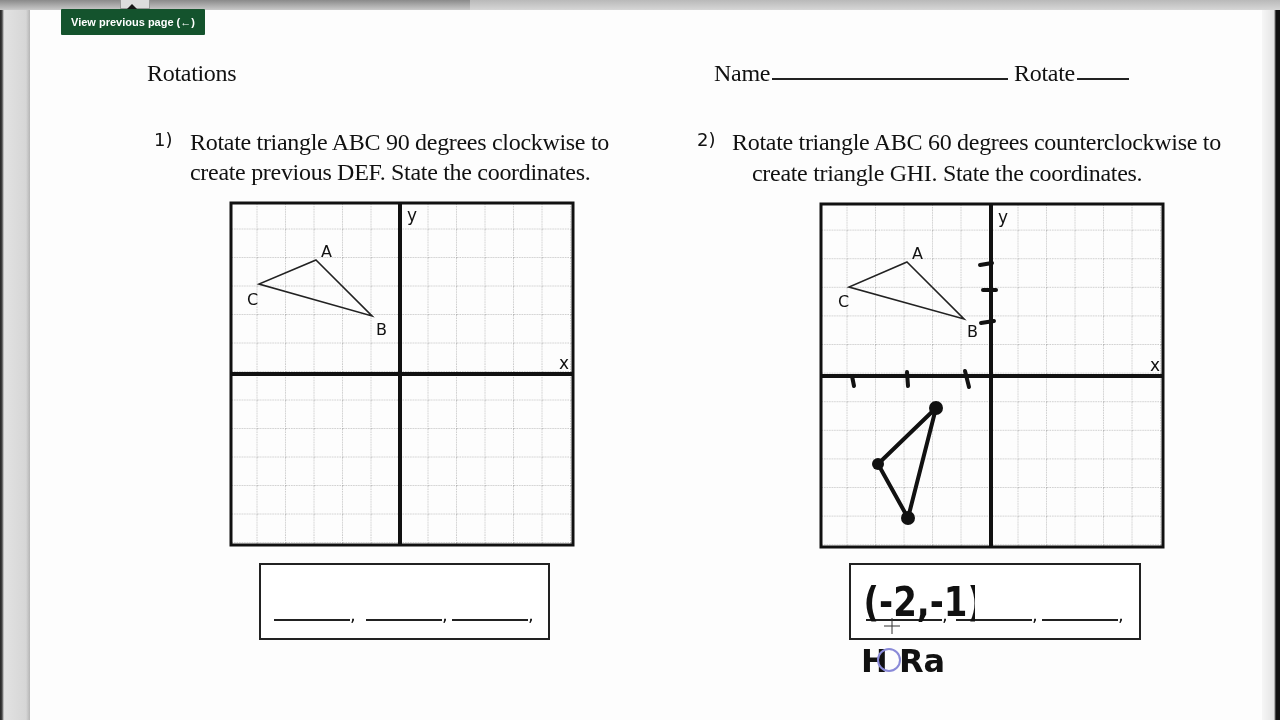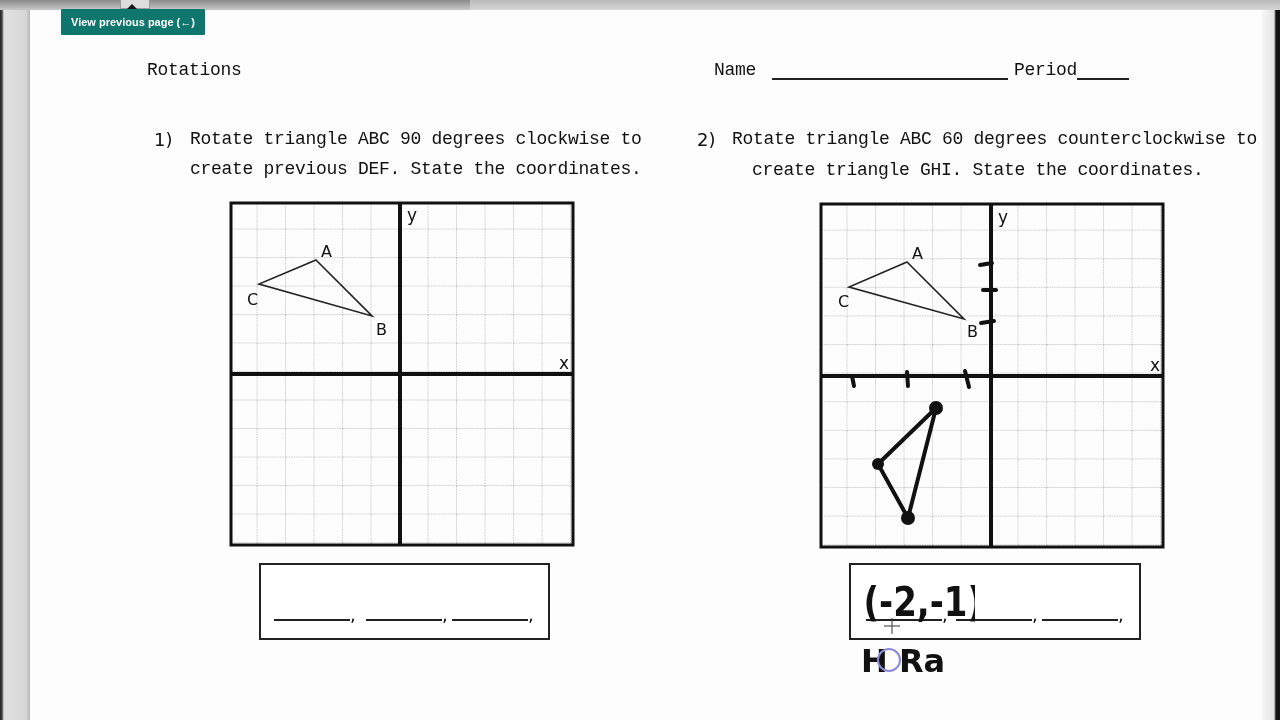--- a/index.html
+++ b/index.html
@@ -10,7 +10,7 @@
   .left-strip{position:absolute;left:0;top:10px;width:30px;height:710px;background:linear-gradient(90deg,#222 0,#444 2px,#e2e2e2 4px,#d6d6d6 26px,#b5b5b5 30px);}
   .right-strip{position:absolute;left:1262px;top:10px;width:18px;height:710px;background:linear-gradient(90deg,#f6f6f6,#e4e4e4 12px,#111 14px);}
   .page{position:absolute;left:31px;top:10px;width:1231px;height:710px;background:#fdfdfd;}
-  .tooltip{position:absolute;left:61px;top:9px;width:144px;height:26px;background:#0f766e;color:#fff;font-weight:bold;font-size:11px;line-height:26px;text-align:center;border-radius:1px;}
+  .tooltip{position:absolute;left:61px;top:9px;width:144px;height:26px;background:#14532d;color:#fff;font-weight:bold;font-size:11px;line-height:26px;text-align:center;border-radius:1px;}
   .tooltip:before{content:"";position:absolute;left:66px;top:-5px;border-left:5px solid transparent;border-right:5px solid transparent;border-bottom:5px solid #171717;}
   .txt{position:absolute;color:#111;font-size:18px;white-space:nowrap;font-family:Liberation Mono, monospace;letter-spacing:-0.3px;}
   .num{position:absolute;color:#111;font-size:18px;font-family:"DejaVu Sans",sans-serif;}

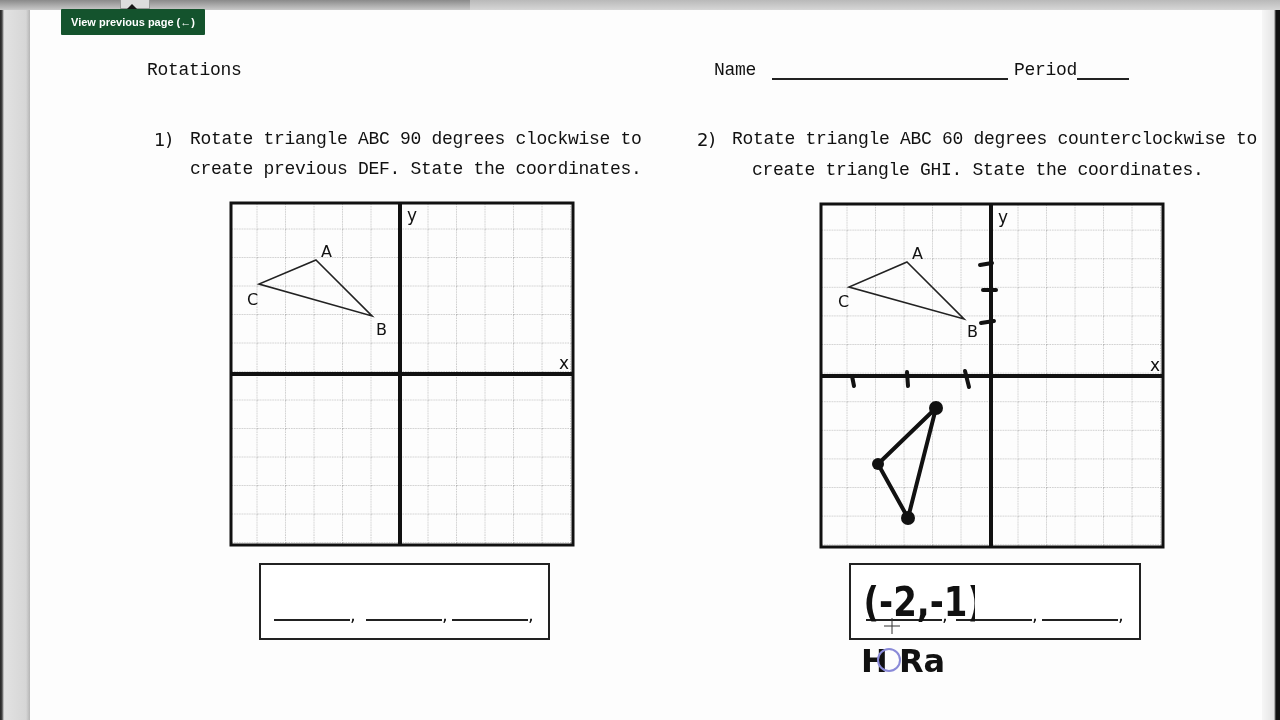--- a/index.html
+++ b/index.html
@@ -12,7 +12,7 @@
   .page{position:absolute;left:31px;top:10px;width:1231px;height:710px;background:#fdfdfd;}
   .tooltip{position:absolute;left:61px;top:9px;width:144px;height:26px;background:#14532d;color:#fff;font-weight:bold;font-size:11px;line-height:26px;text-align:center;border-radius:1px;}
   .tooltip:before{content:"";position:absolute;left:66px;top:-5px;border-left:5px solid transparent;border-right:5px solid transparent;border-bottom:5px solid #171717;}
-  .txt{position:absolute;color:#111;font-size:18px;white-space:nowrap;font-family:Liberation Mono, monospace;letter-spacing:-0.3px;}
+  .txt{position:absolute;color:#111;font-size:24px;white-space:nowrap;font-family:Liberation Serif, serif;letter-spacing:-0.3px;}
   .num{position:absolute;color:#111;font-size:18px;font-family:"DejaVu Sans",sans-serif;}
   .grid{position:absolute;}
   .ansbox{position:absolute;border:2px solid #222;background:#fff;}

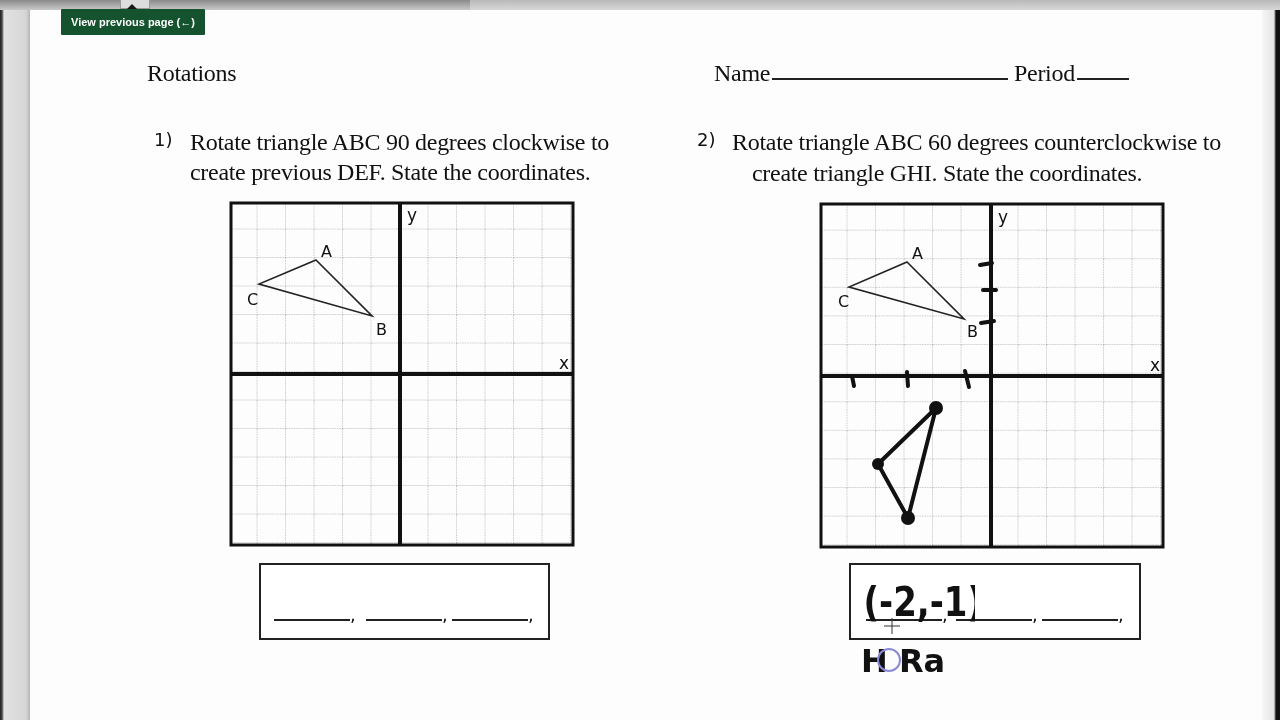--- a/index.html
+++ b/index.html
@@ -35,7 +35,7 @@
 <div class="txt" style="left:147px;top:60px;">Rotations</div>
 <div class="txt" style="left:714px;top:60px;">Name</div>
 <div class="blank" style="left:772px;top:78px;width:236px;"></div>
-<div class="txt" style="left:1014px;top:60px;">Period</div>
+<div class="txt" style="left:1014px;top:60px;">Rotate</div>
 <div class="blank" style="left:1077px;top:78px;width:52px;"></div>
 
 <div class="num" style="left:154px;top:129px;">1)</div>

